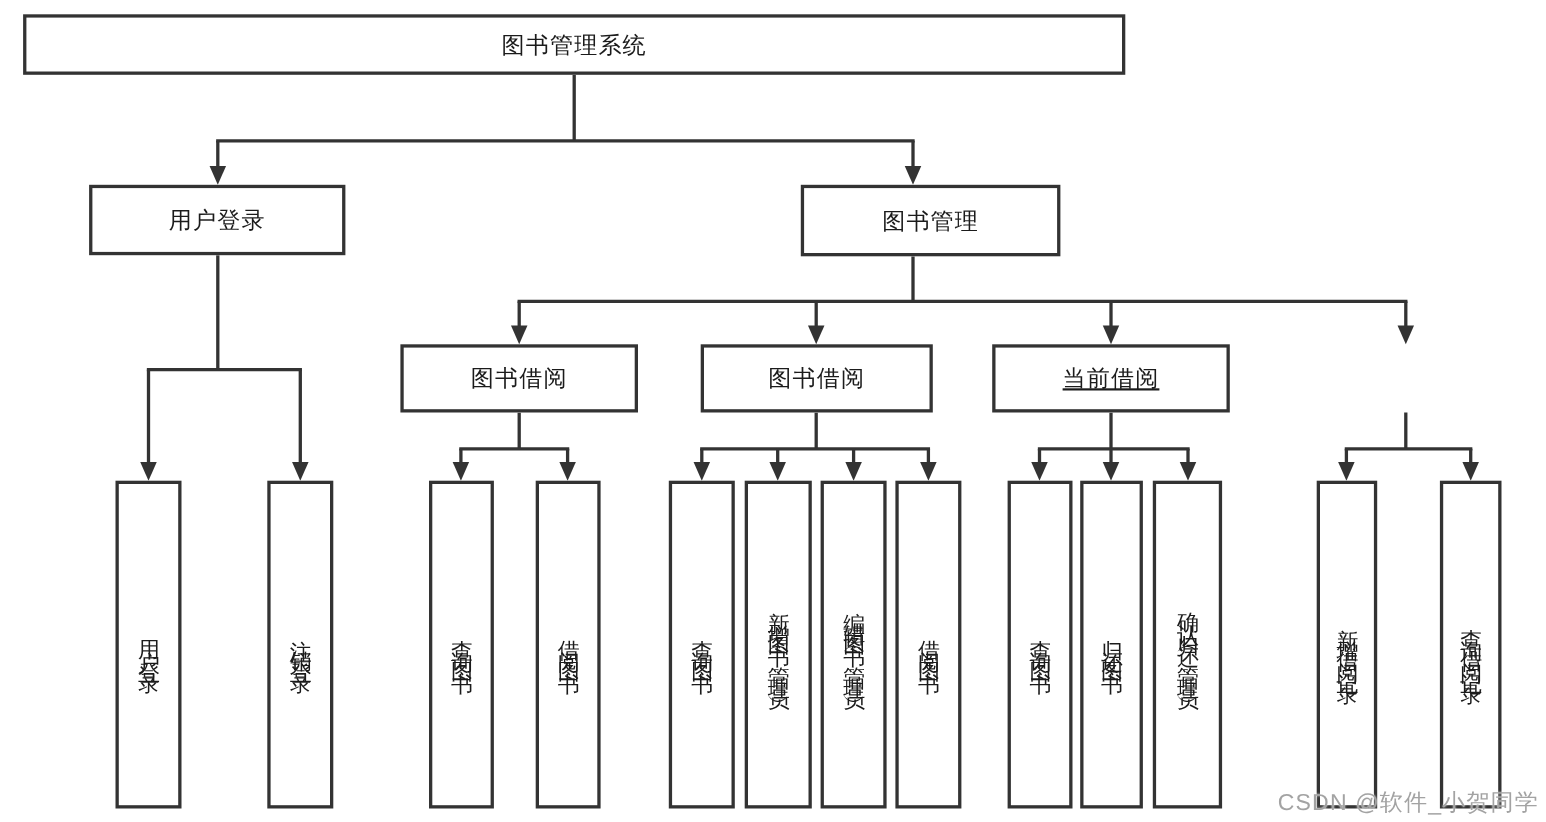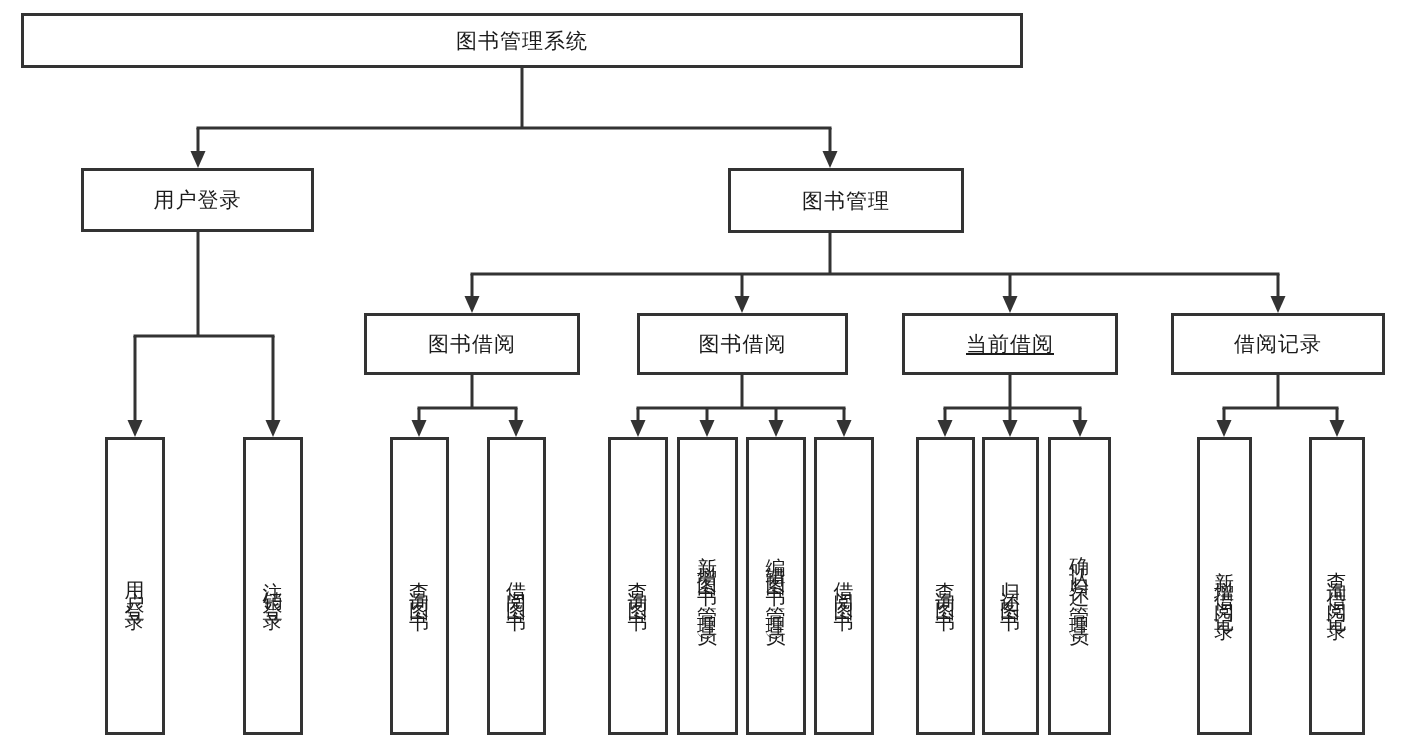--- a/index.html
+++ b/index.html
@@ -104,7 +104,6 @@
   <div class="node h-node" style="left:364px; top:313px; width:216px; height:62px;">图书借阅</div>
   <div class="node h-node" style="left:637px; top:313px; width:211px; height:62px;">图书借阅</div>
   <div class="node h-node" style="left:902px; top:313px; width:216px; height:62px;text-decoration:underline;">当前借阅</div>
-  <div class="node h-node" style="left:1171px; top:313px; width:214px; height:62px;">借阅记录</div>
 
   <div class="node v-node" style="left:105px; top:437px; width:60px; height:298px;">用户登录</div>
   <div class="node v-node" style="left:243px; top:437px; width:60px; height:298px;">注销登录</div>

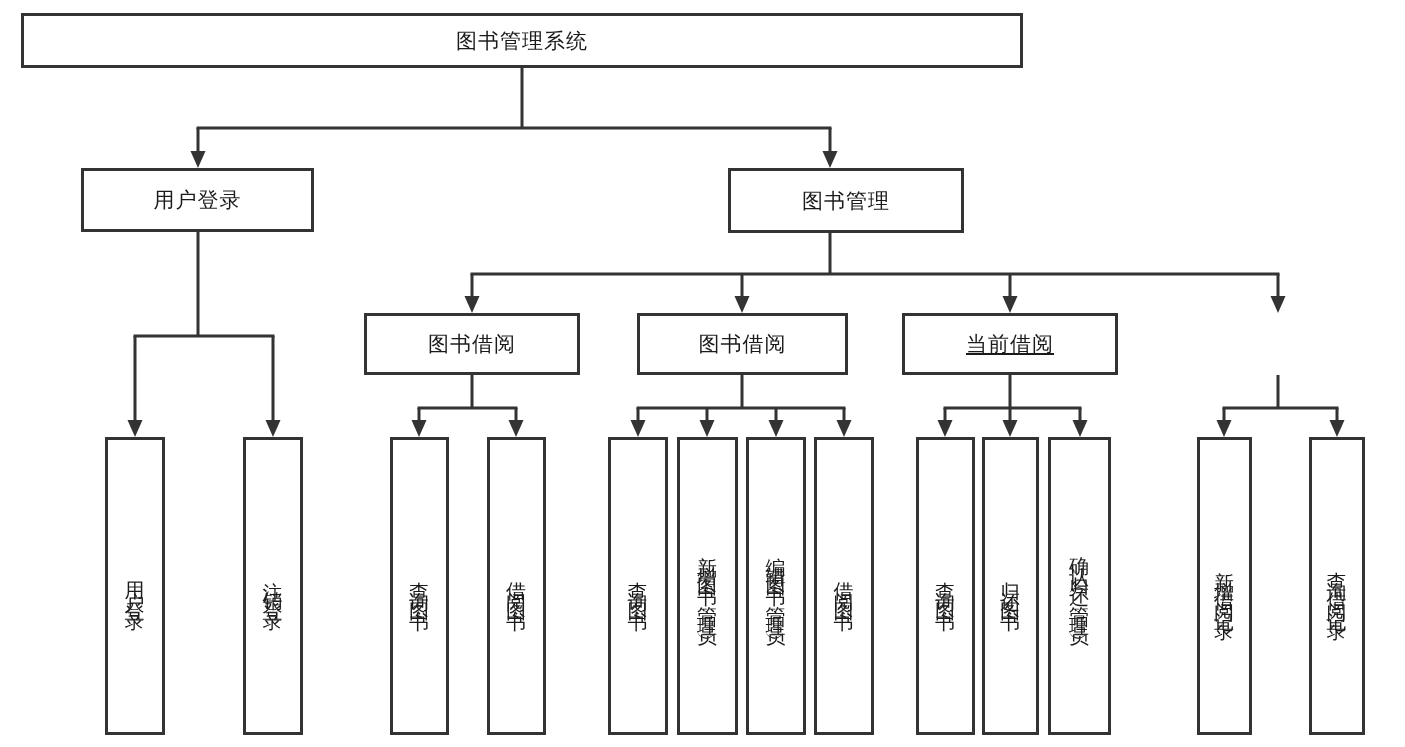--- a/index.html
+++ b/index.html
@@ -123,6 +123,7 @@
   <div class="node v-node" style="left:1197px; top:437px; width:55px; height:298px;">新增借阅记录</div>
   <div class="node v-node" style="left:1309px; top:437px; width:56px; height:298px;">查询借阅记录</div>
 
+  <div class="watermark">CSDN @软件_小贺同学</div>
 
 </div>
 

